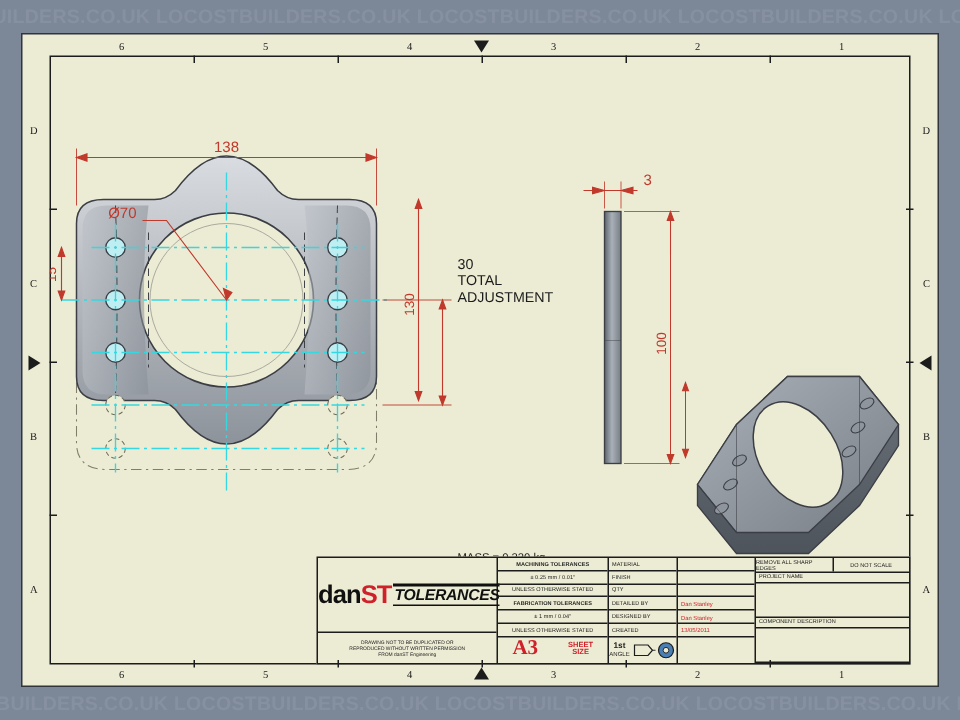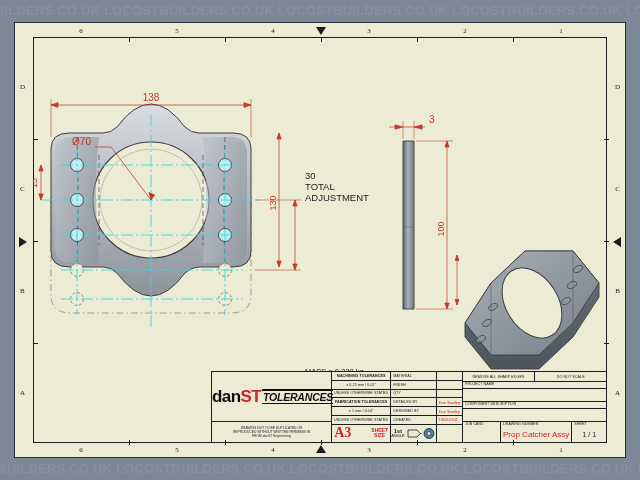--- a/index.html
+++ b/index.html
@@ -406,24 +406,6 @@
               <span class="lbl">COMPONENT DESCRIPTION</span>
             </div>
           <div class="rcell" style="flex:1;"></div>
-        </div>
-        <div class="rbottom">
-          <div class="rb" style="width:38px;">
-            <span class="lbl">JOB CARD</span>
-            <span class="rbval"></span>
-          </div>
-          <div class="rb" style="flex:1;">
-            <span class="lbl">DRAWING NUMBER</span>
-            <span class="rbval">
-                <span class="dwgname">Prop Catcher Assy</span>
-              </span>
-          </div>
-          <div class="rb" style="width:34px;">
-            <span class="lbl">SHEET</span>
-            <span class="rbval">
-                <span class="sheetno">1 / 1</span>
-              </span>
-          </div>
         </div>
       </div>
 

